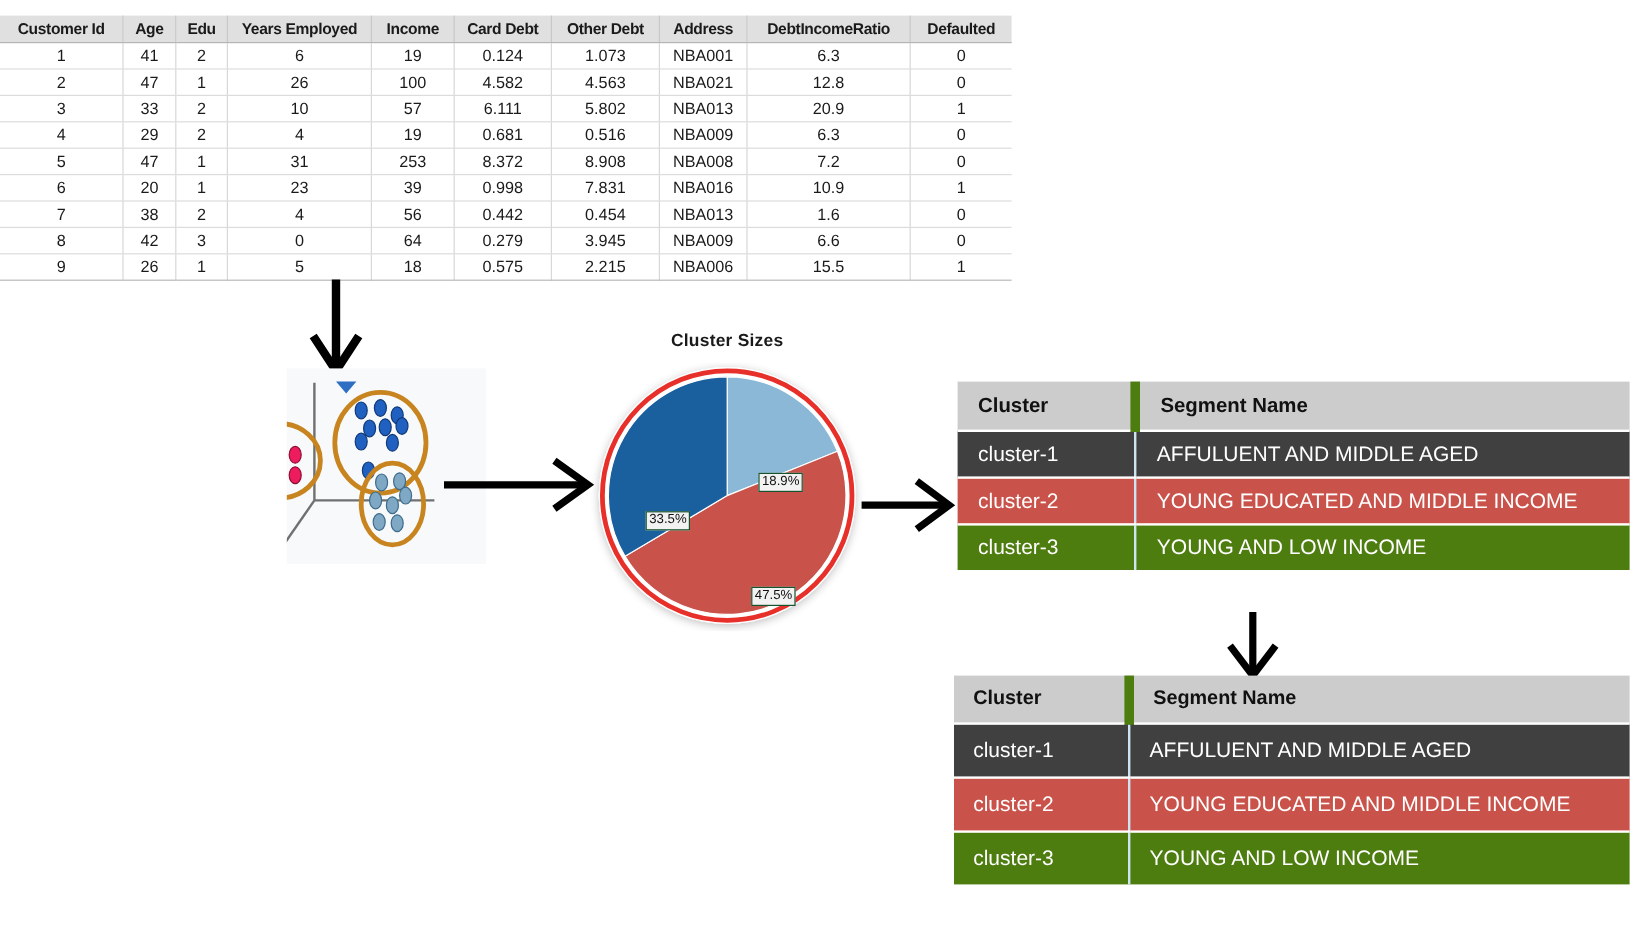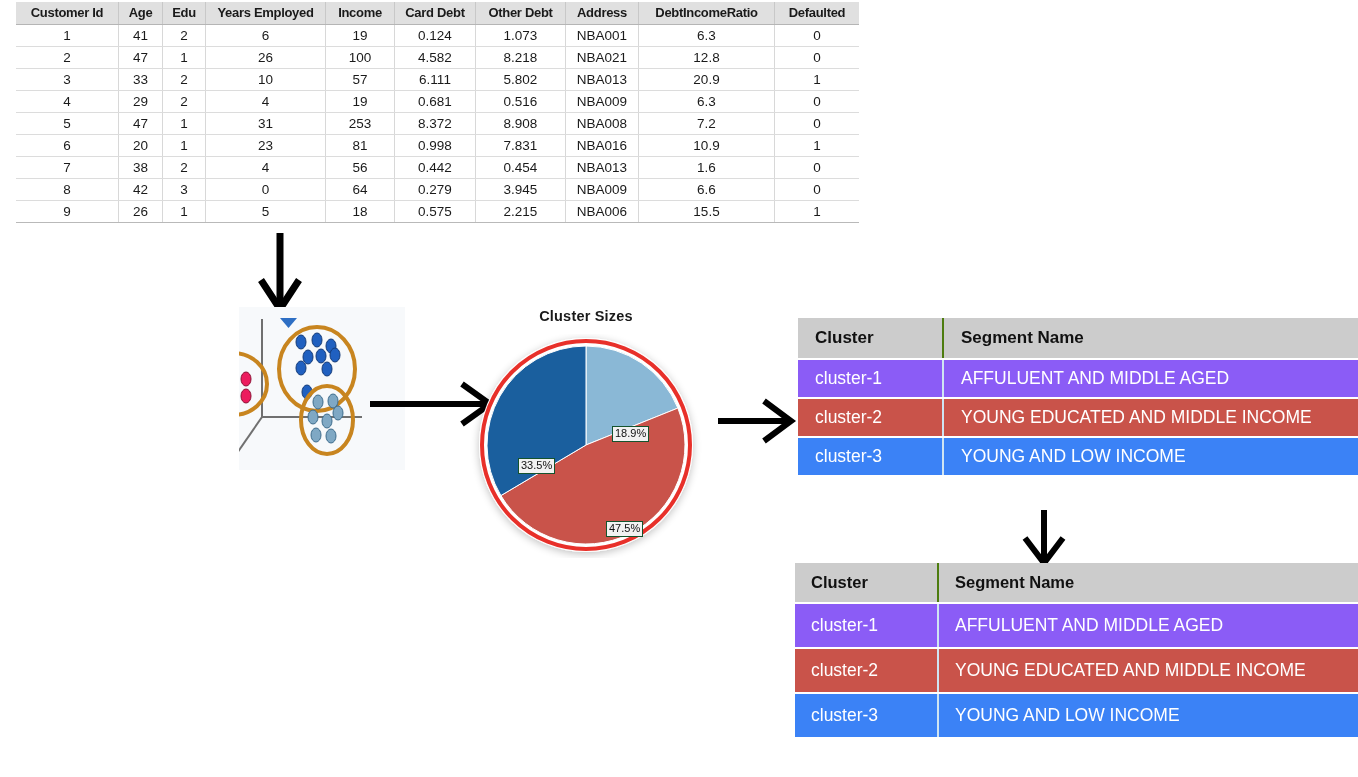--- a/index.html
+++ b/index.html
@@ -19,9 +19,8 @@
   #data-table-wrap {
     position: absolute;
     left: 0px;
-    top: 2px;
+    top: 13px;
     width: 786px;
-    padding-left: 16px;
   }
   table.data-table {
     border-collapse: collapse;

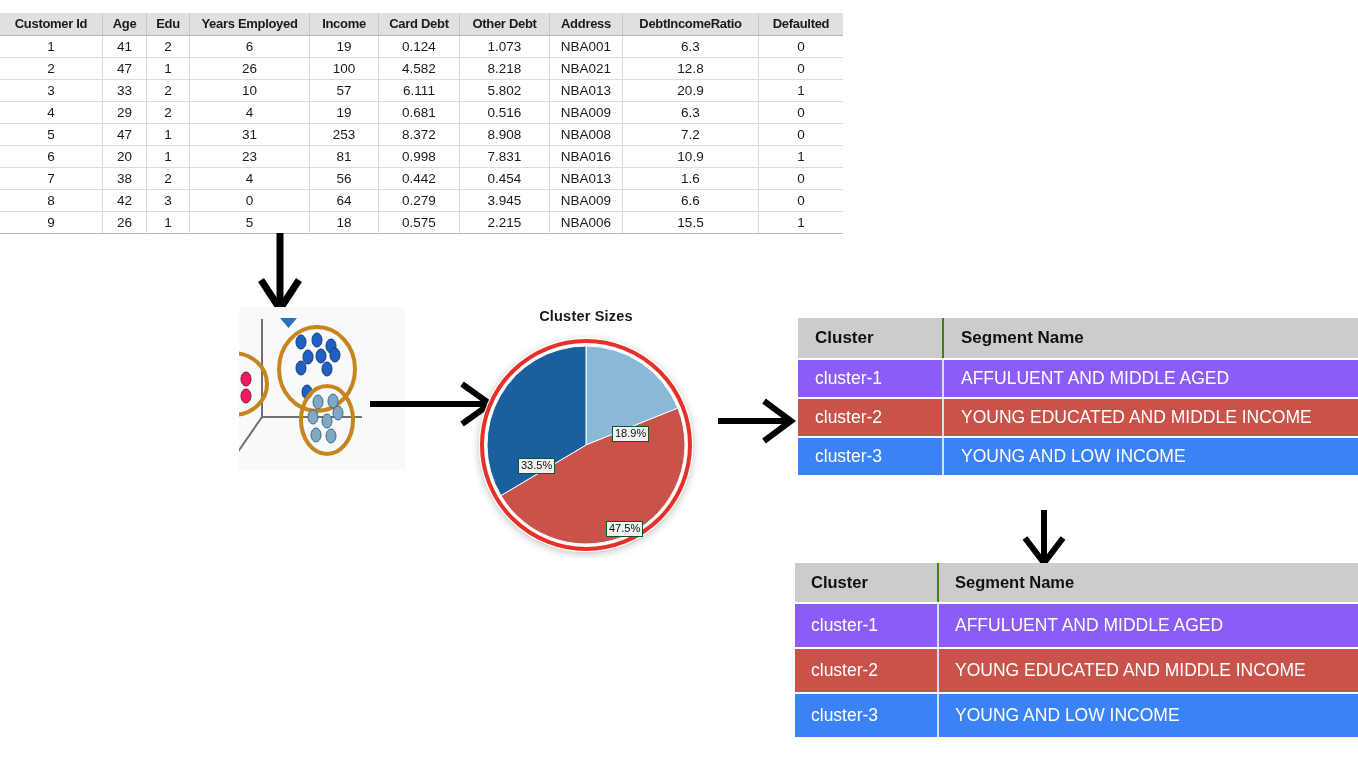--- a/index.html
+++ b/index.html
@@ -207,7 +207,7 @@
           <td class="c3">26</td>
           <td class="c4">100</td>
           <td class="c5">4.582</td>
-          <td class="c6">8.218</td>
+          <td class="c6">4.563</td>
           <td class="c7">NBA021</td>
           <td class="c8">12.8</td>
           <td class="c9">0</td>

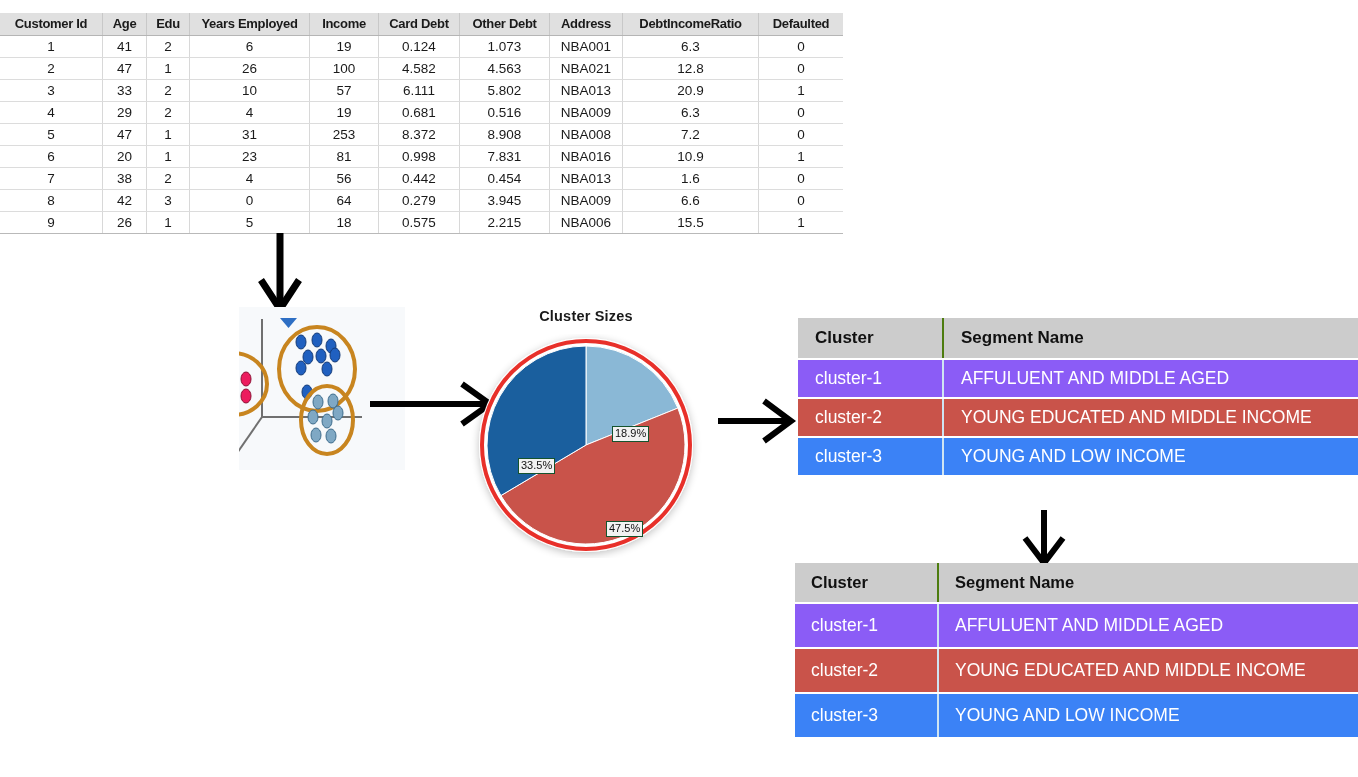--- a/index.html
+++ b/index.html
@@ -253,7 +253,7 @@
           <td class="c1">20</td>
           <td class="c2">1</td>
           <td class="c3">23</td>
-          <td class="c4">81</td>
+          <td class="c4">39</td>
           <td class="c5">0.998</td>
           <td class="c6">7.831</td>
           <td class="c7">NBA016</td>

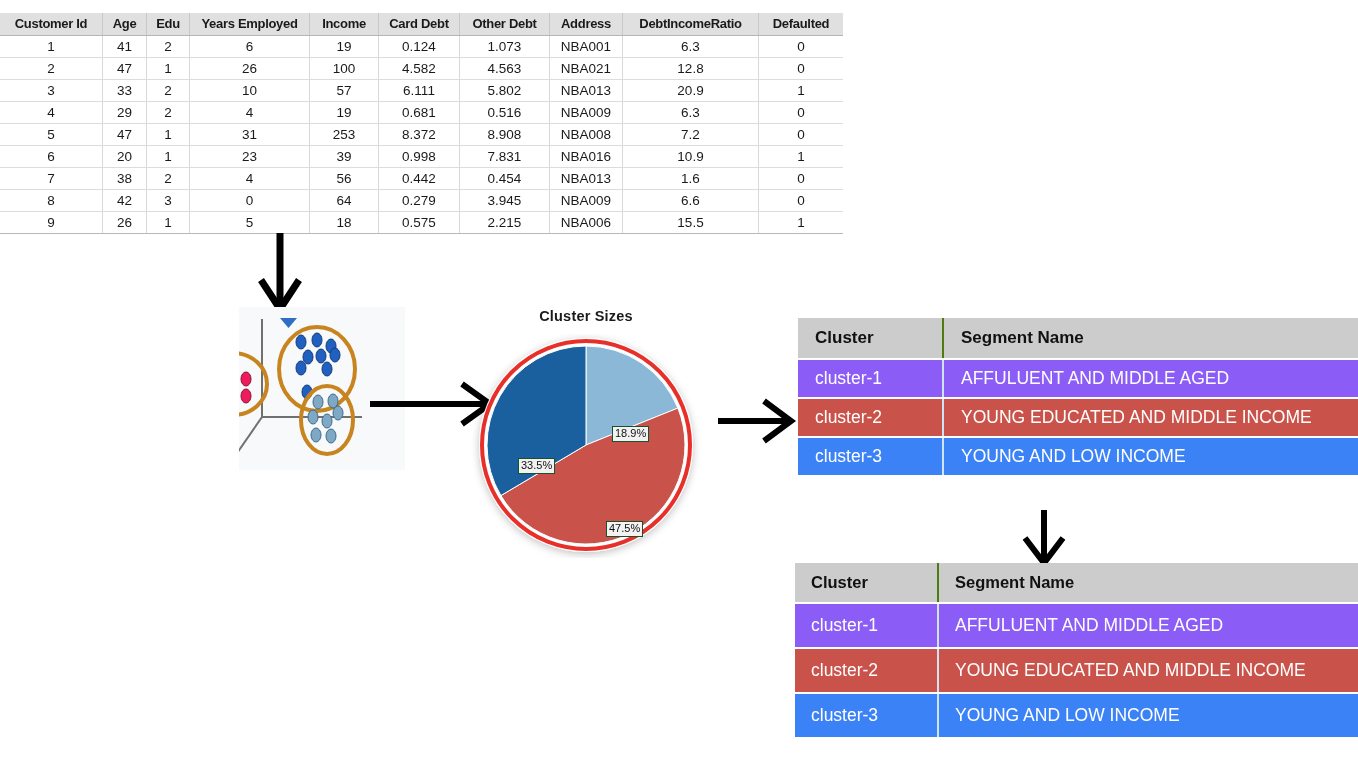--- a/index.html
+++ b/index.html
@@ -86,11 +86,10 @@
   
   #pie-block {
     position: absolute;
-    left: 466px;
+    left: 486px;
     top: 276px;
     width: 240px;
     height: 250px;
-    margin-top: 32px;
   }
   #pie-title {
     position: absolute;

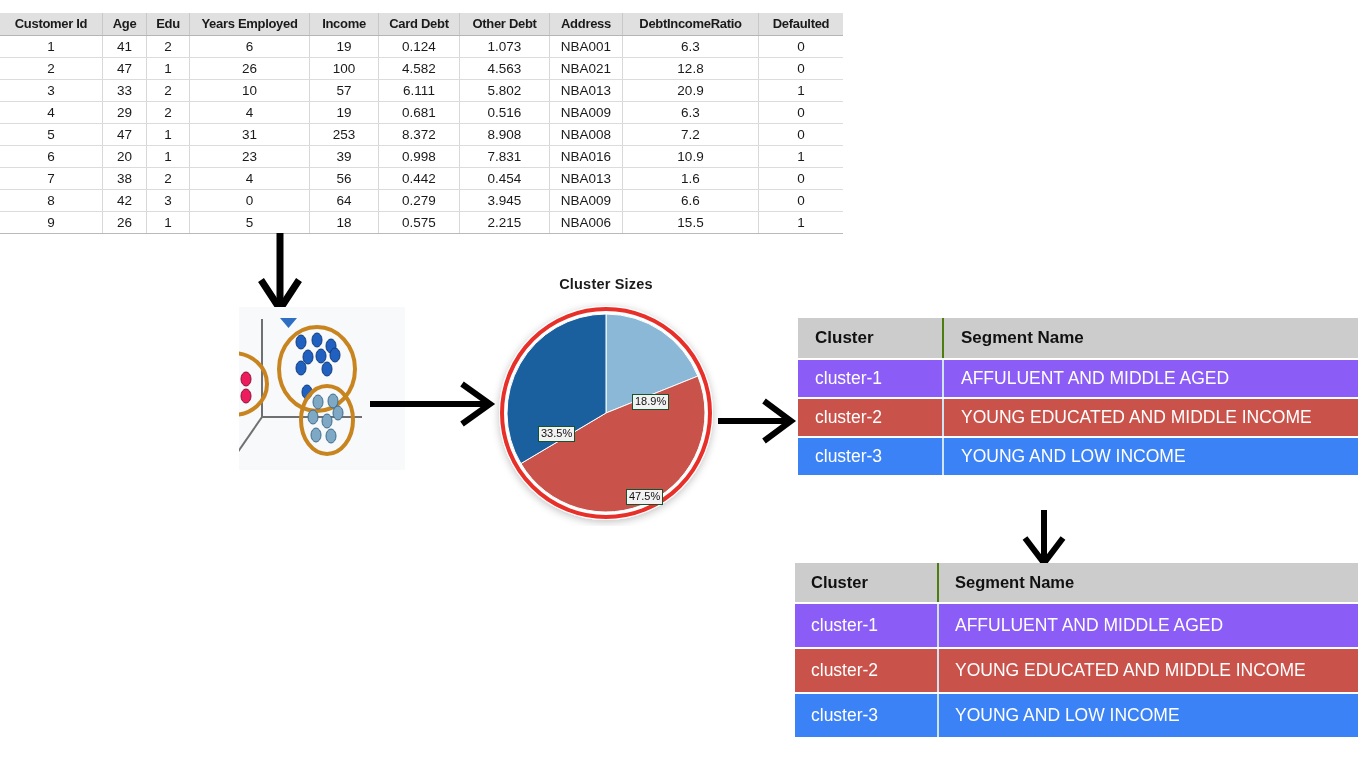--- a/index.html
+++ b/index.html
@@ -133,7 +133,7 @@
     text-align: left;
     border-bottom: 2px solid #ffffff;
   }
-  table.seg-table th.th-cluster { border-right: 2px solid #4d7c0f; margin-left: 32px; }
+  table.seg-table th.th-cluster { border-right: 8px solid #4d7c0f; margin-left: 32px; }
   table.seg-table td {
     color: #ffffff;
     text-align: left;

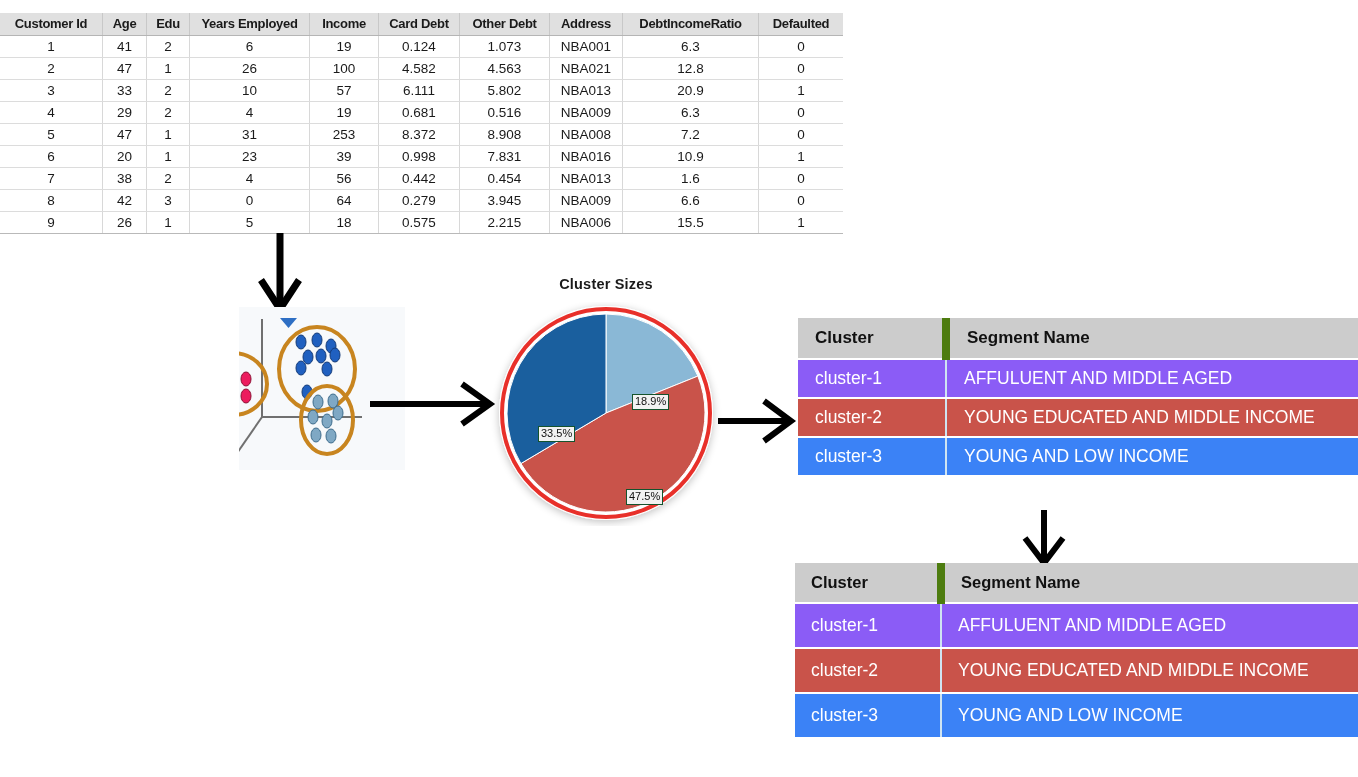--- a/index.html
+++ b/index.html
@@ -140,7 +140,7 @@
     border-bottom: 2px solid #ffffff;
   }
   table.seg-table td.td-cluster { border-right: 2px solid #cfe4f2; }
-  tr.row-c1 td { background: #8b5cf6; }
+  tr.row-c1 td { background: #404040; }
   tr.row-c2 td { background: #c9534a; }
   tr.row-c3 td { background: #3b82f6; }
   tr.row-c3 td { border-bottom: none; }

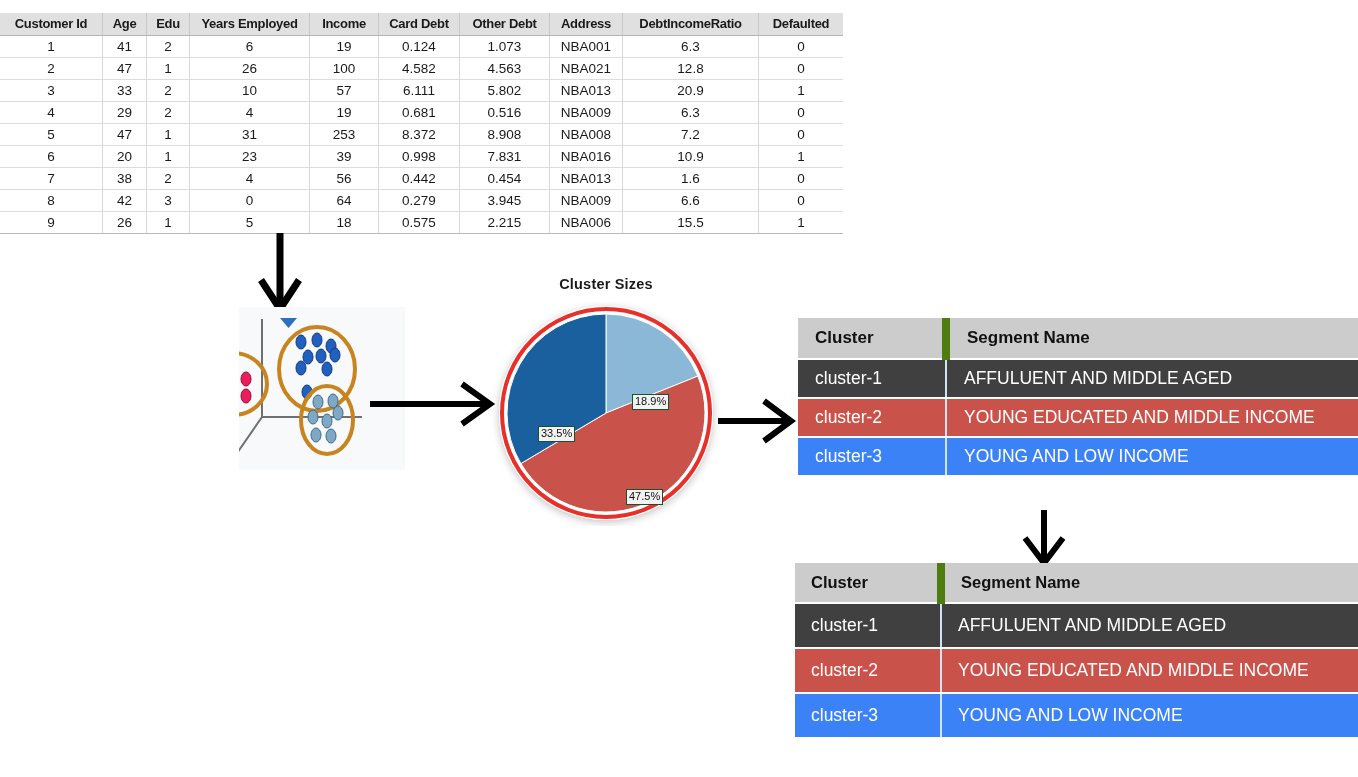--- a/index.html
+++ b/index.html
@@ -142,7 +142,7 @@
   table.seg-table td.td-cluster { border-right: 2px solid #cfe4f2; }
   tr.row-c1 td { background: #404040; }
   tr.row-c2 td { background: #c9534a; }
-  tr.row-c3 td { background: #3b82f6; }
+  tr.row-c3 td { background: #4d7c0f; }
   tr.row-c3 td { border-bottom: none; }
 
   #seg-table-1 {

